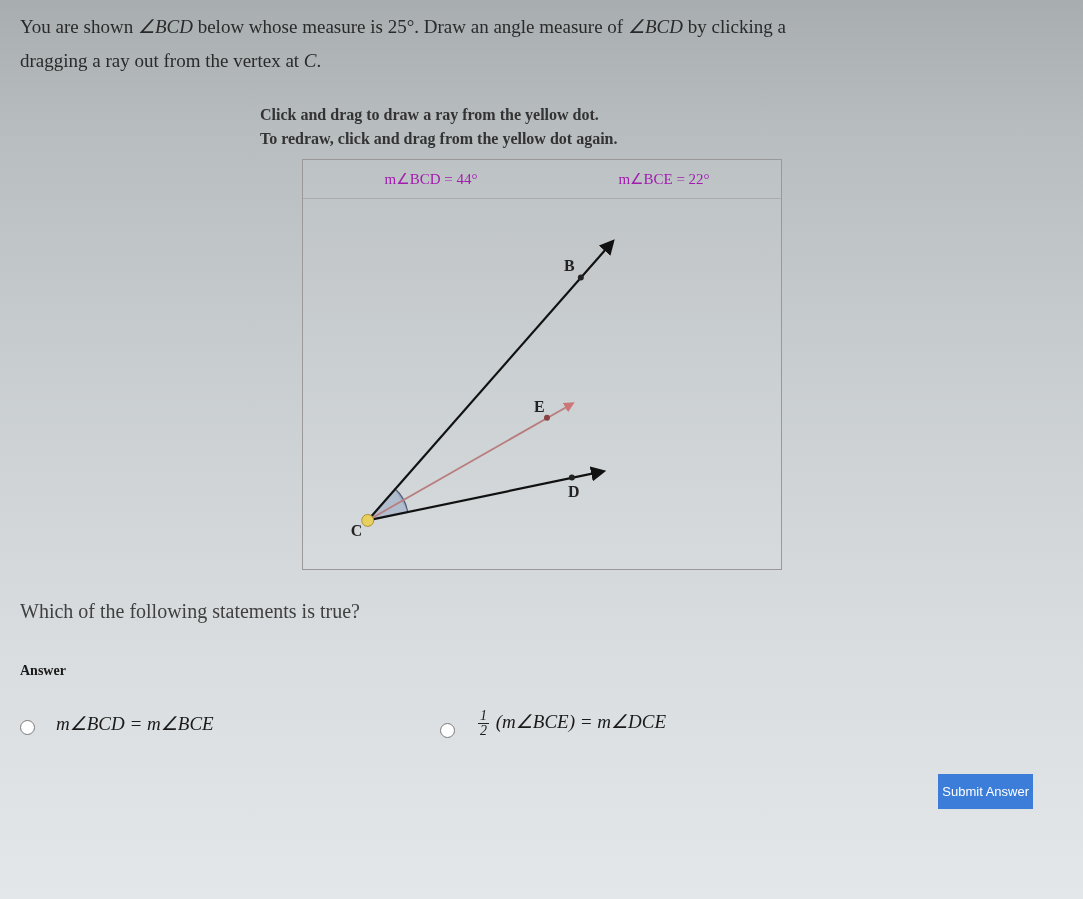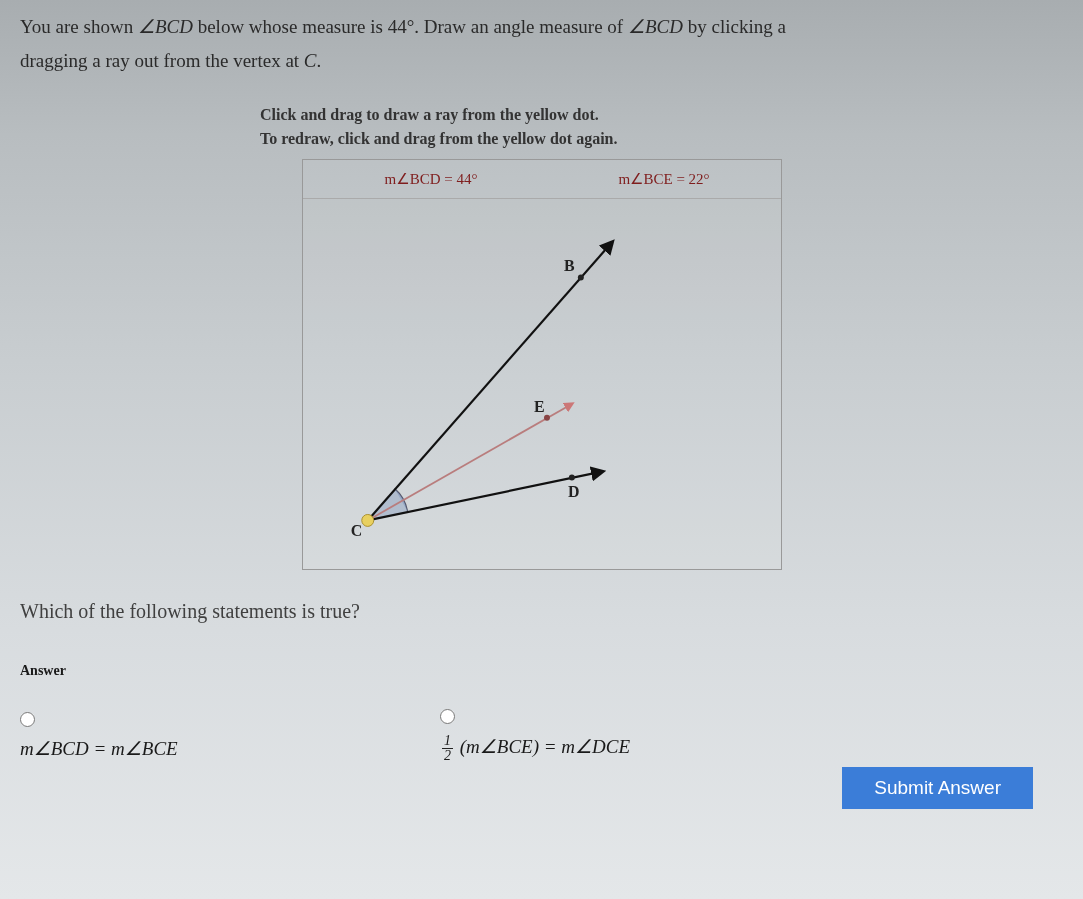--- a/index.html
+++ b/index.html
@@ -122,7 +122,7 @@
 <body>
 
 <div class="prompt-text">
-  <span>You are shown </span><span class="math-var">∠BCD</span><span> below whose measure is </span><span>44°</span><span>. Draw an angle measure of </span><span class="math-var">∠BCD</span><span> by clicking a</span><br>
+  <span>You are shown </span><span class="math-var">∠BCD</span><span> below whose measure is </span><span>25°</span><span>. Draw an angle measure of </span><span class="math-var">∠BCD</span><span> by clicking a</span><br>
   <span>dragging a ray out from the vertex at </span><span class="math-var">C</span><span>.</span>
 </div>
 

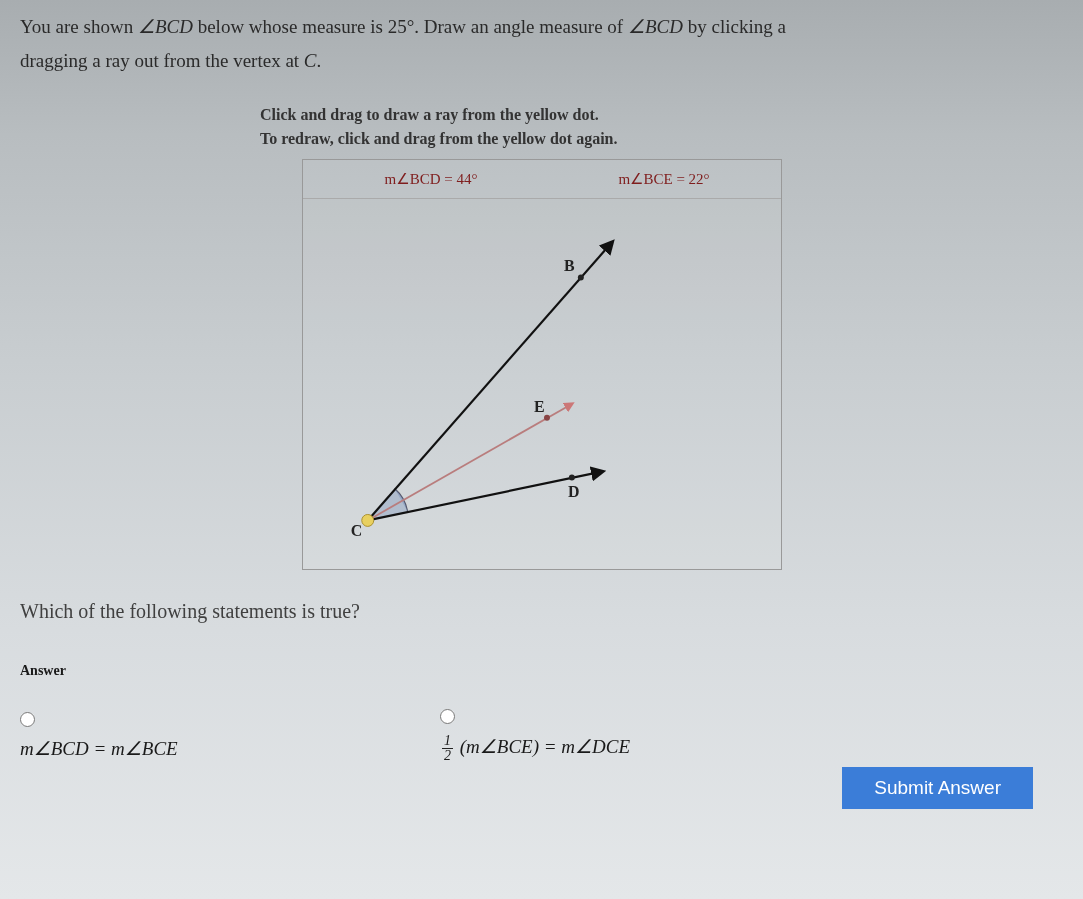--- a/index.html
+++ b/index.html
@@ -42,7 +42,7 @@
       display: flex;
       border-bottom: 1px solid #aaa;
       font-size: 15px;
-      color: #7f1d1d;
+      color: #a21caf;
       padding-left: 12px;
     }
     .angle-header > div {

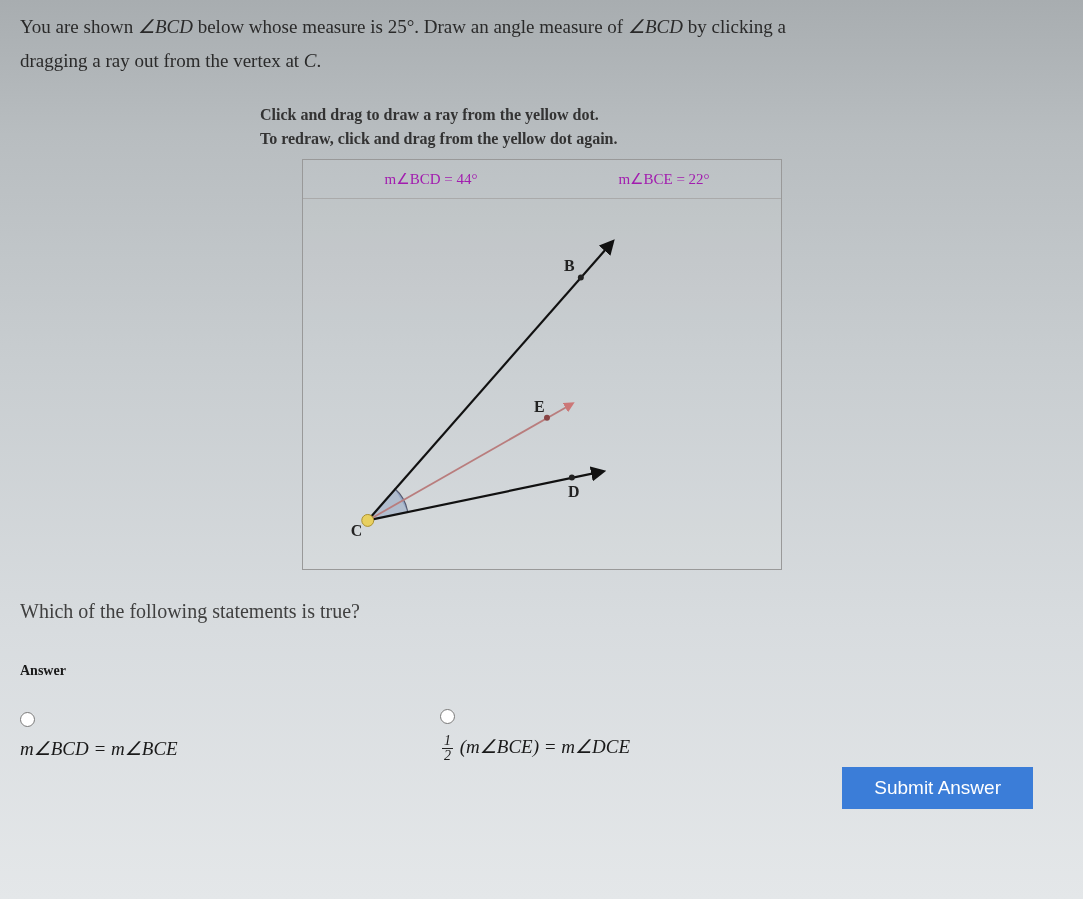--- a/index.html
+++ b/index.html
@@ -78,11 +78,10 @@
     }
     .option {
       display: flex;
-      align-items: flex-start;
-      gap: 10px;
+      align-items: flex-end;
+      gap: 21px;
       font-size: 19px;
       cursor: pointer;
-      flex-direction: column;
     }
     .option input[type="radio"] {
       width: 15px;

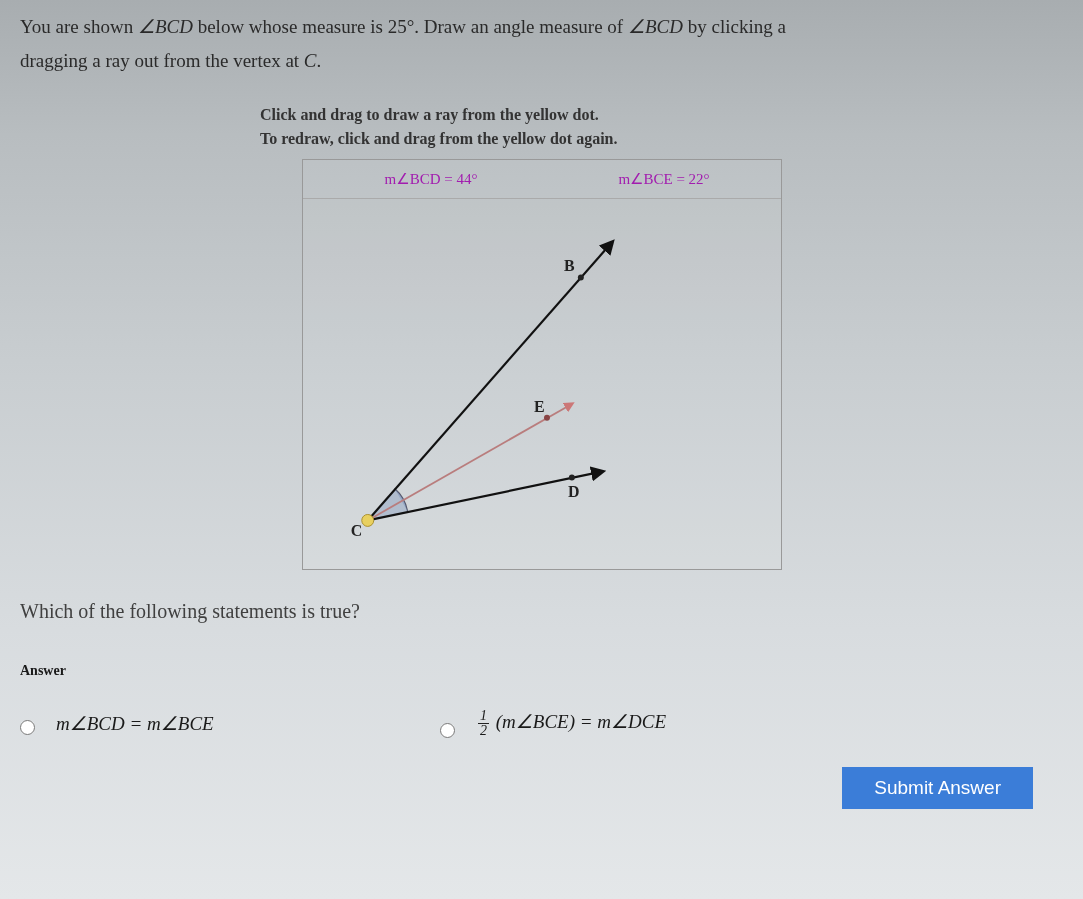--- a/index.html
+++ b/index.html
@@ -106,8 +106,8 @@
       background: #3b7dd8;
       color: #fff;
       border: none;
-      padding: 10px 32px;
-      font-size: 19px;
+      padding: 10px 4px;
+      font-size: 13px;
       cursor: pointer;
       font-family: Arial, sans-serif;
     }

